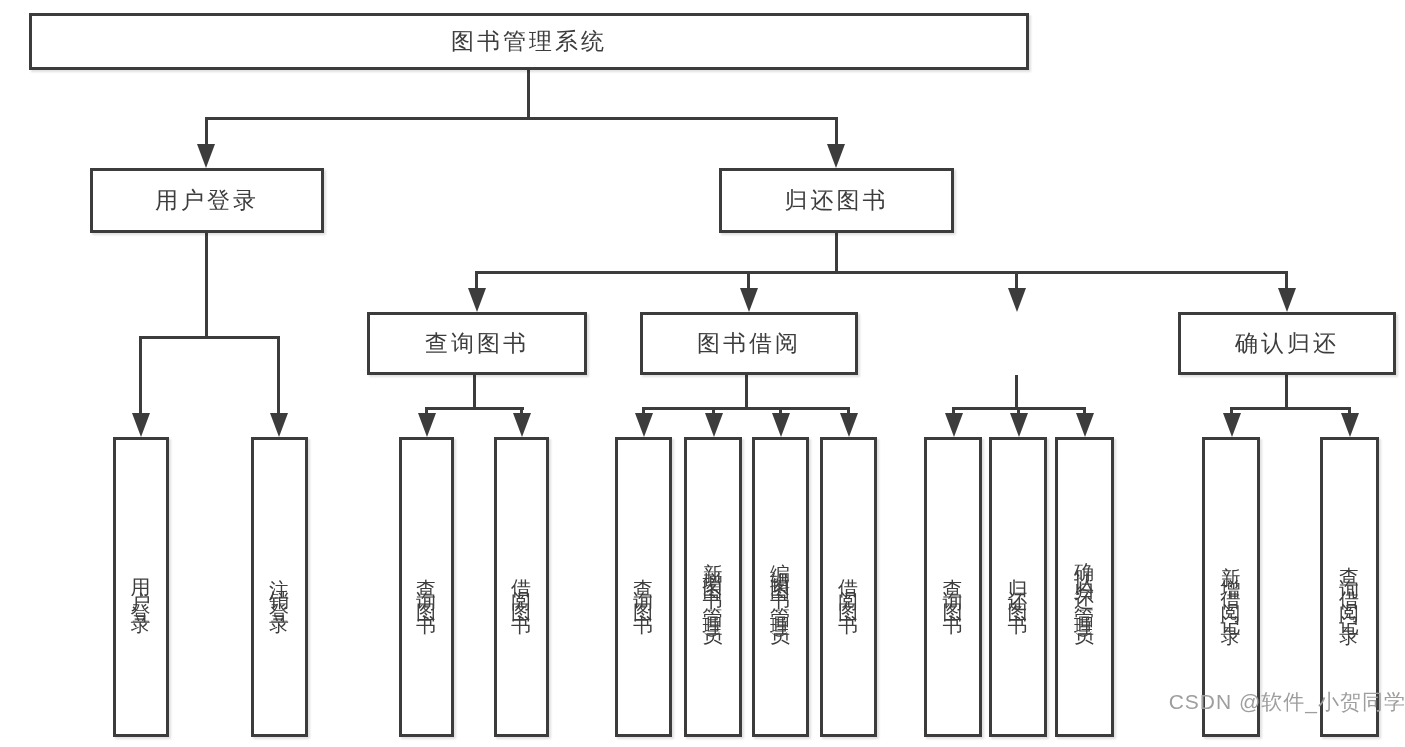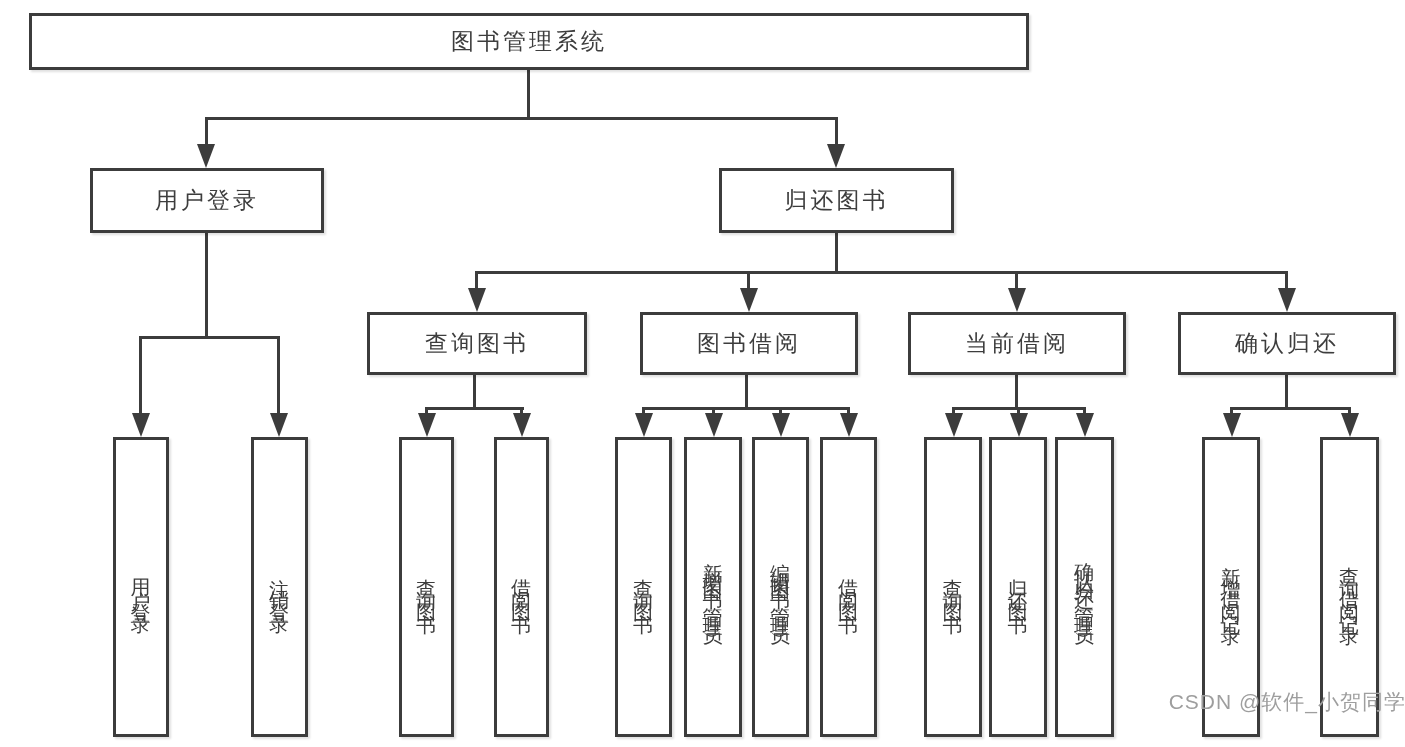--- a/index.html
+++ b/index.html
@@ -79,9 +79,6 @@
   </div>
   <div class="box" style="left:633px; top:312px; width:218px; height:63px;">
     <span class="hlabel">图书借阅</span>
-  </div>
-  <div class="box" style="left:901px; top:312px; width:218px; height:63px;">
-    <span class="hlabel">当前借阅</span>
   </div>
   <div class="box" style="left:1171px; top:312px; width:218px; height:63px;">
     <span class="hlabel">确认归还</span>

